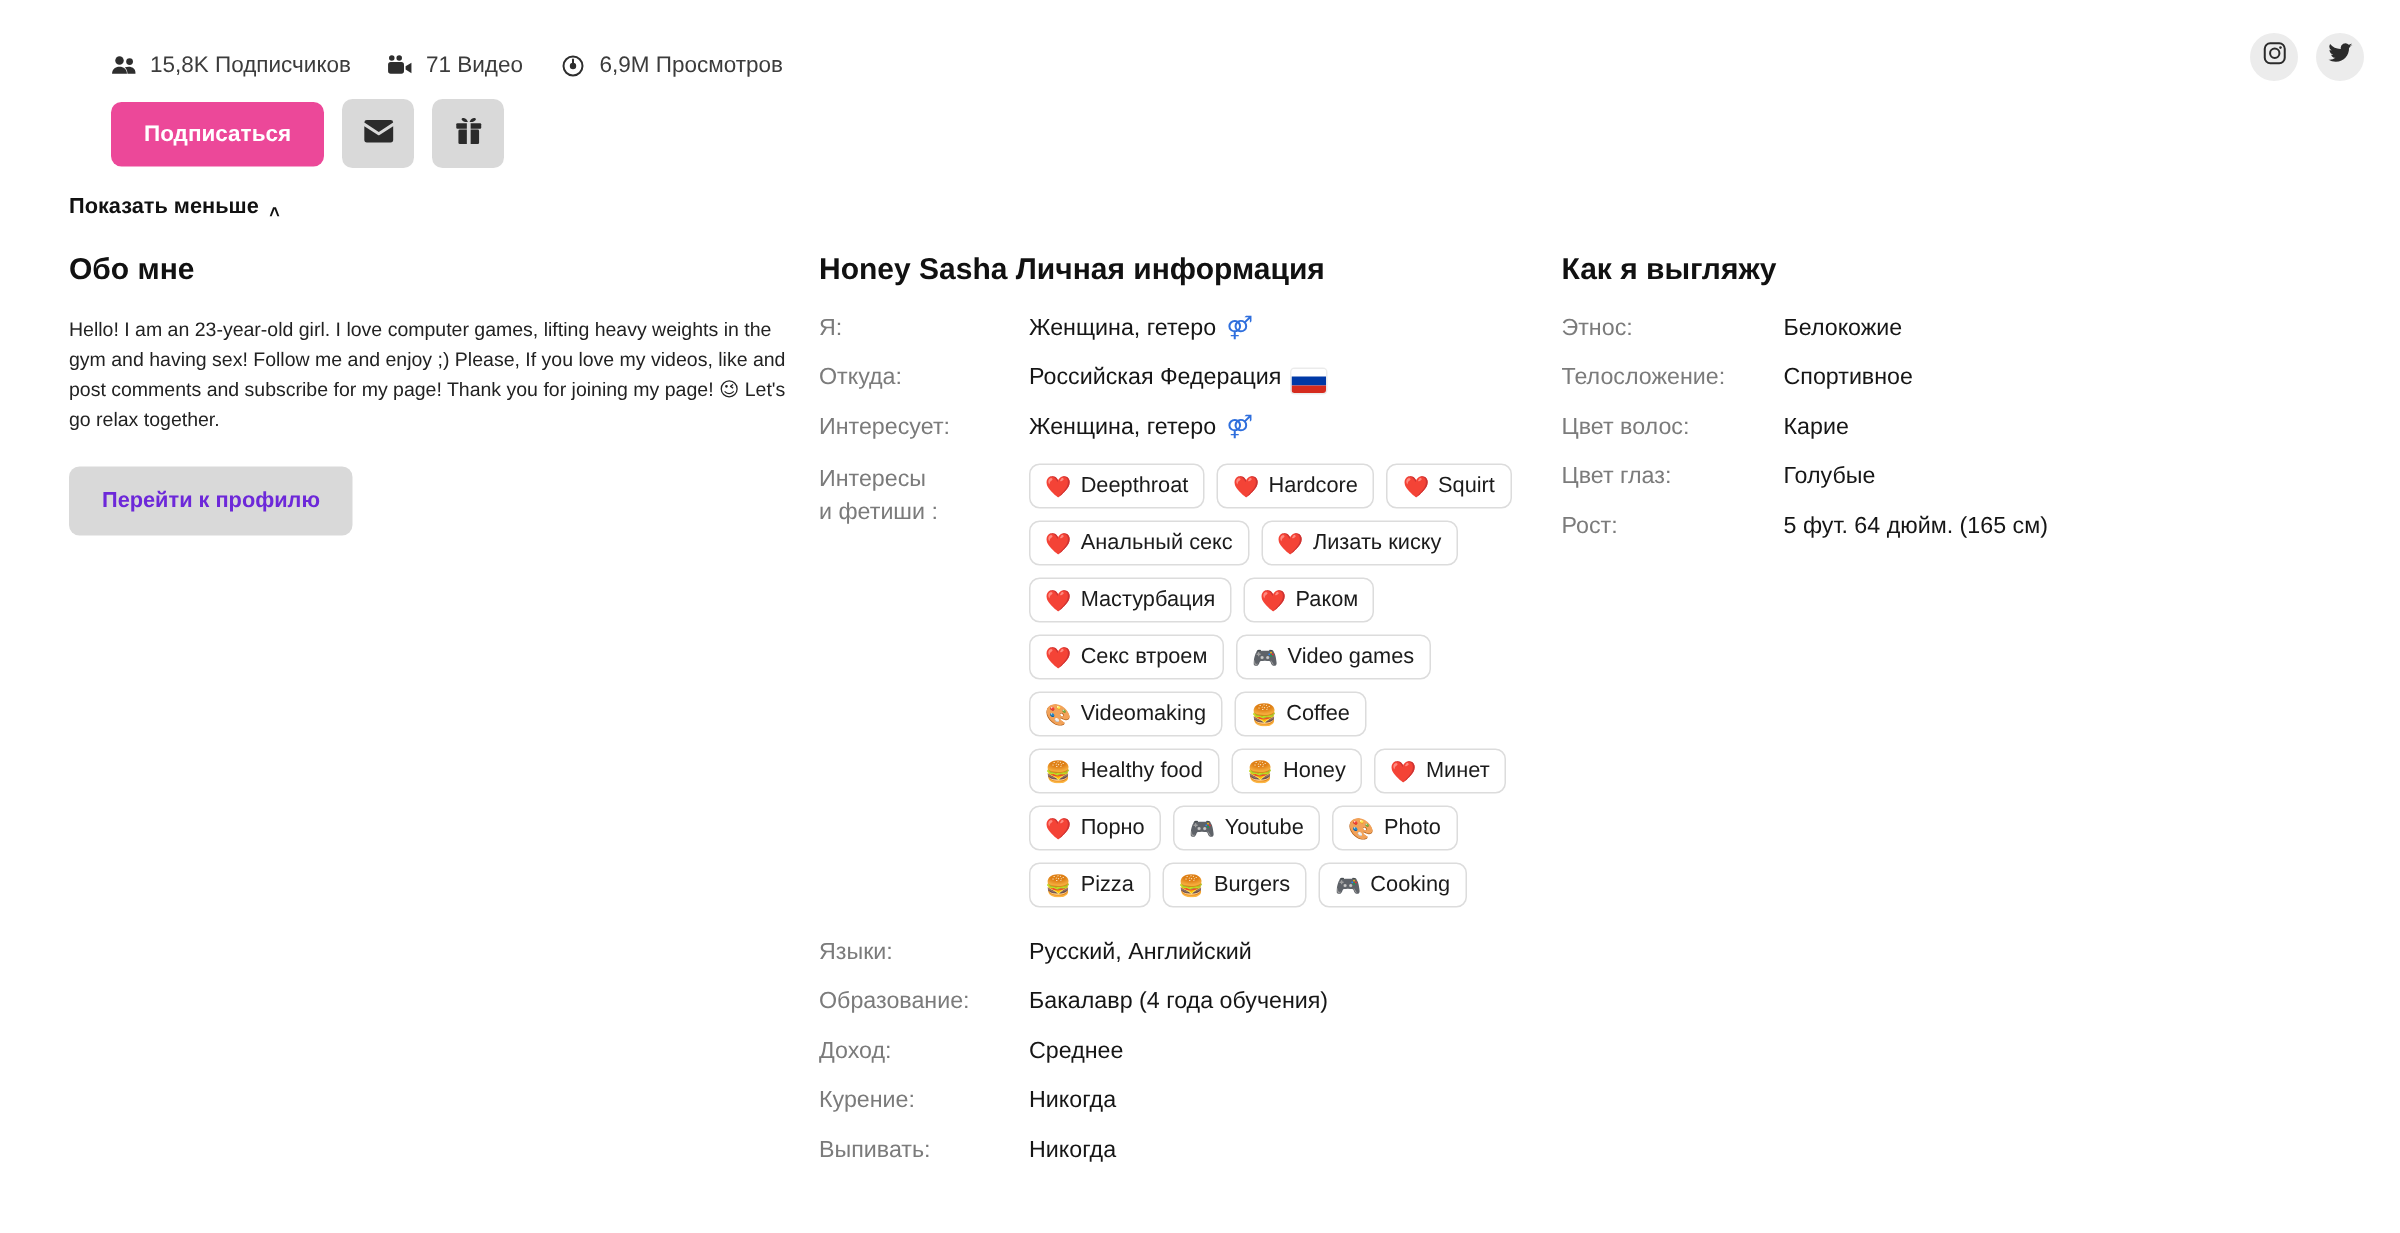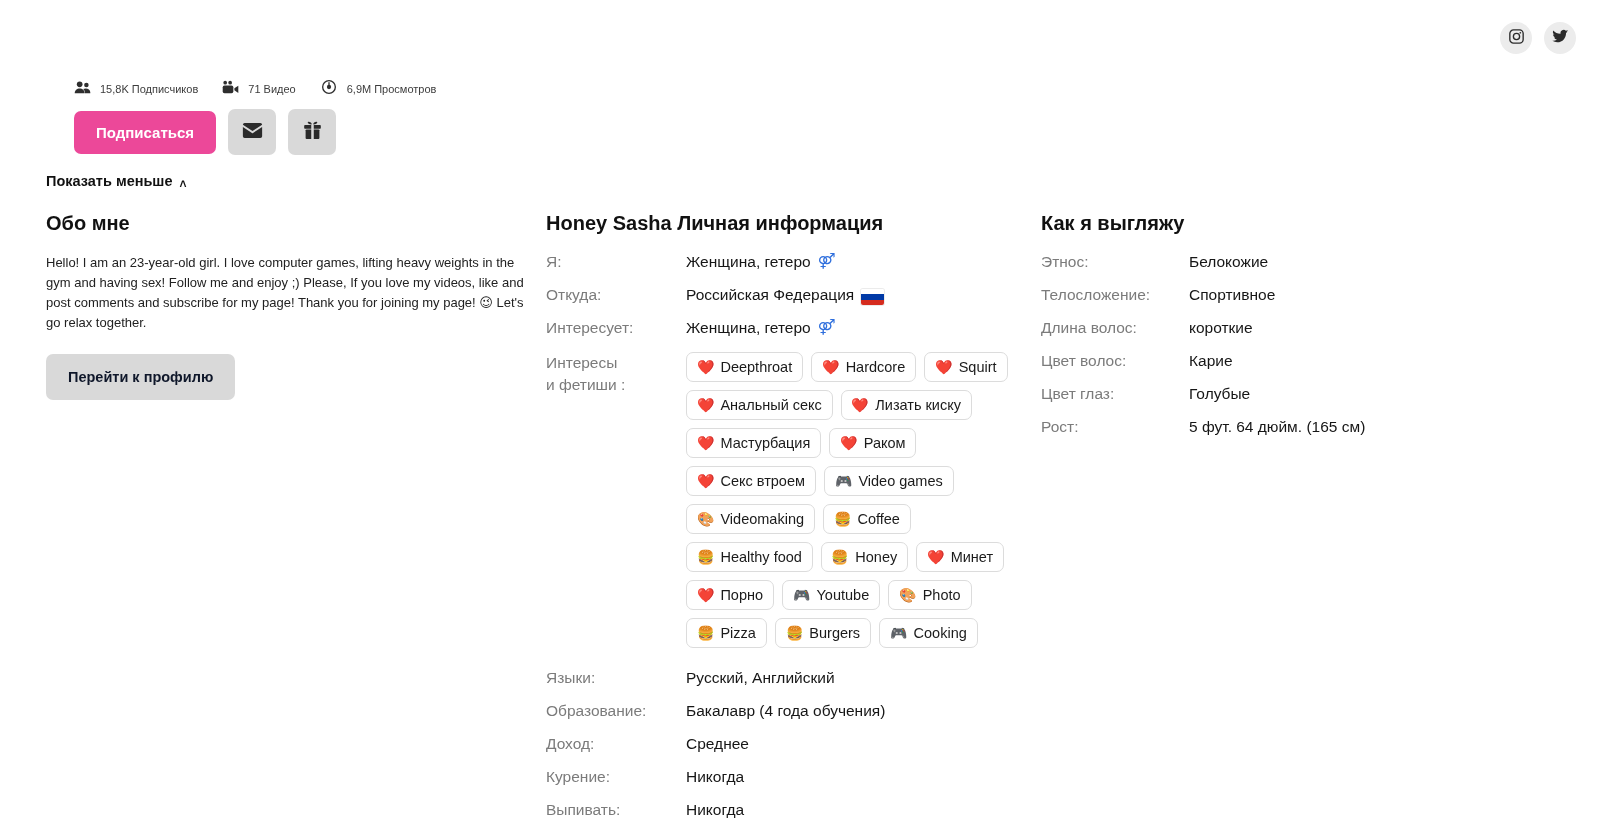--- a/index.html
+++ b/index.html
@@ -74,7 +74,7 @@
   .flag-ru .r { background:#d52b1e; }
 
   .stats-row { display: flex; align-items: center; gap: 24px; margin-top: 13px; }
-  .stat { display: flex; align-items: flex-end; gap: 9px; font-size: 11px; color: #3c3c3c; margin-top: 44px; }
+  .stat { display: flex; align-items: center; gap: 9px; font-size: 15px; color: #3c3c3c; }
   .stat .ic { display: flex; align-items: center; color: #2e2e2e; }
 
   .btn-row { display: flex; align-items: center; gap: 12px; margin-top: 14px; }

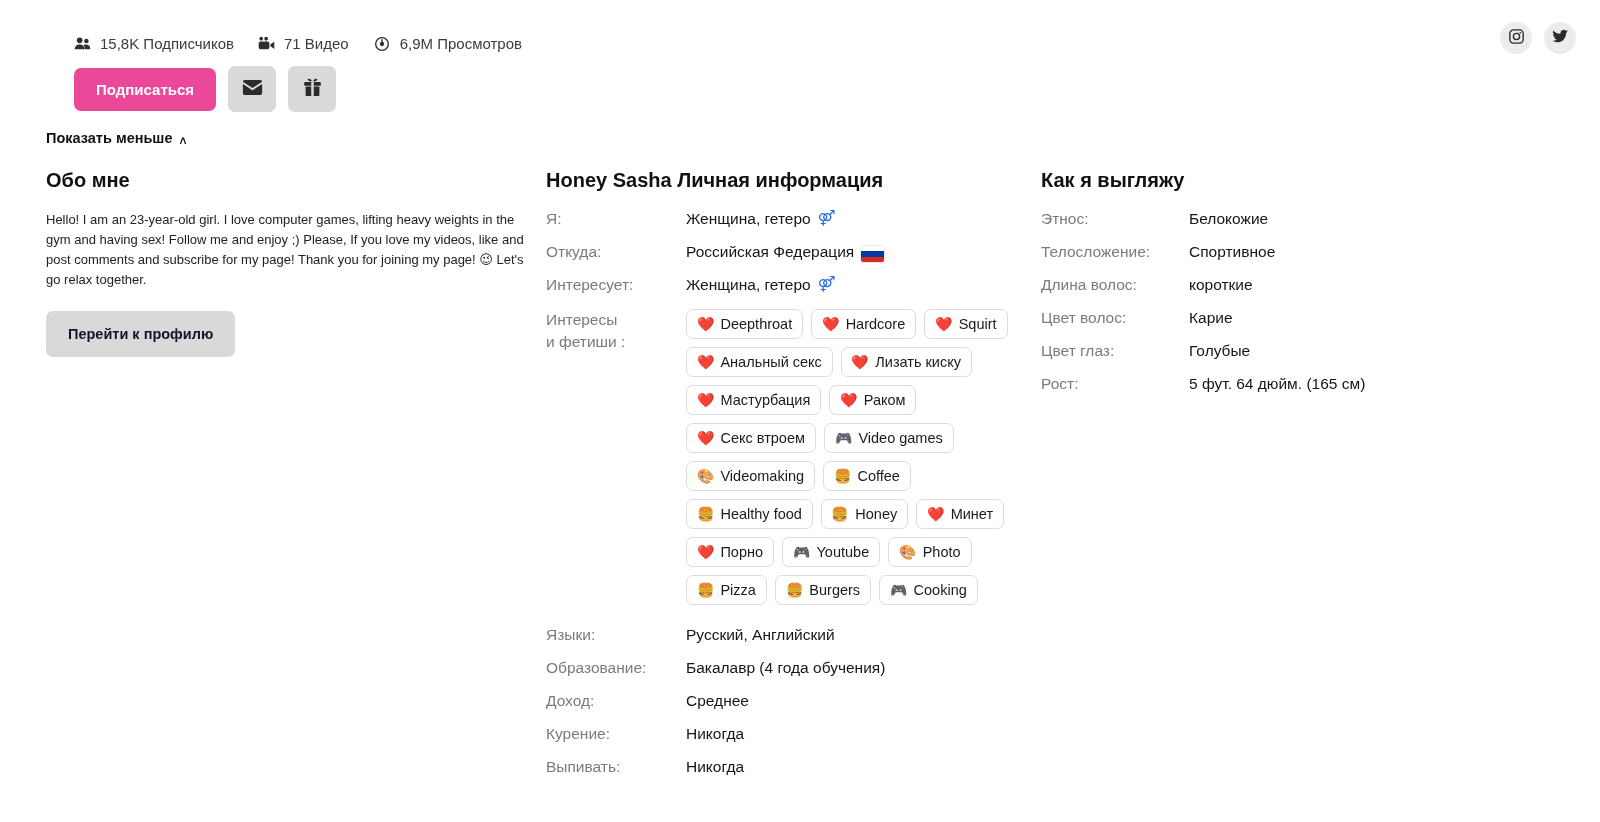--- a/index.html
+++ b/index.html
@@ -410,10 +410,6 @@
           <div class="info-value">Спортивное</div>
         </div>
         <div class="info-row">
-          <div class="info-label">Длина волос:</div>
-          <div class="info-value">короткие</div>
-        </div>
-        <div class="info-row">
           <div class="info-label">Цвет волос:</div>
           <div class="info-value">Карие</div>
         </div>

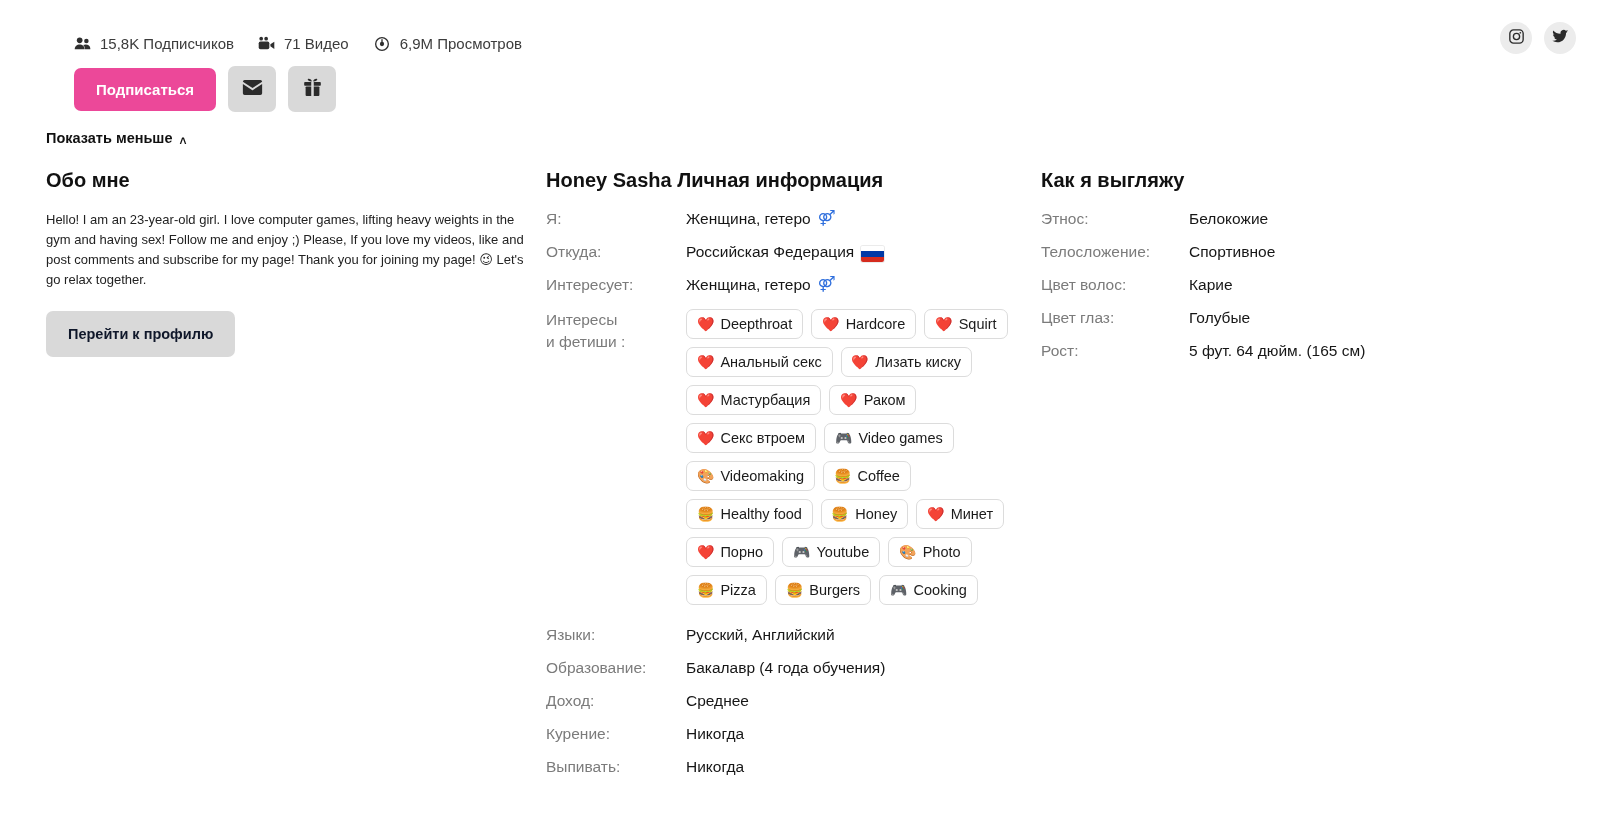--- a/index.html
+++ b/index.html
@@ -114,7 +114,7 @@
   .about-text { font-size: 13px; line-height: 1.53; color: #222; margin: 0; max-width: 478px; }
   .btn-goto {
     margin-top: 21px;
-    background: #d9d9d9; color: #0f172a;
+    background: #d9d9d9; color: #6d28d9;
     font-size: 14.5px; font-weight: 700;
     border: none; border-radius: 7px;
     padding: 15px 22px; cursor: pointer; font-family: inherit; text-align: right;

